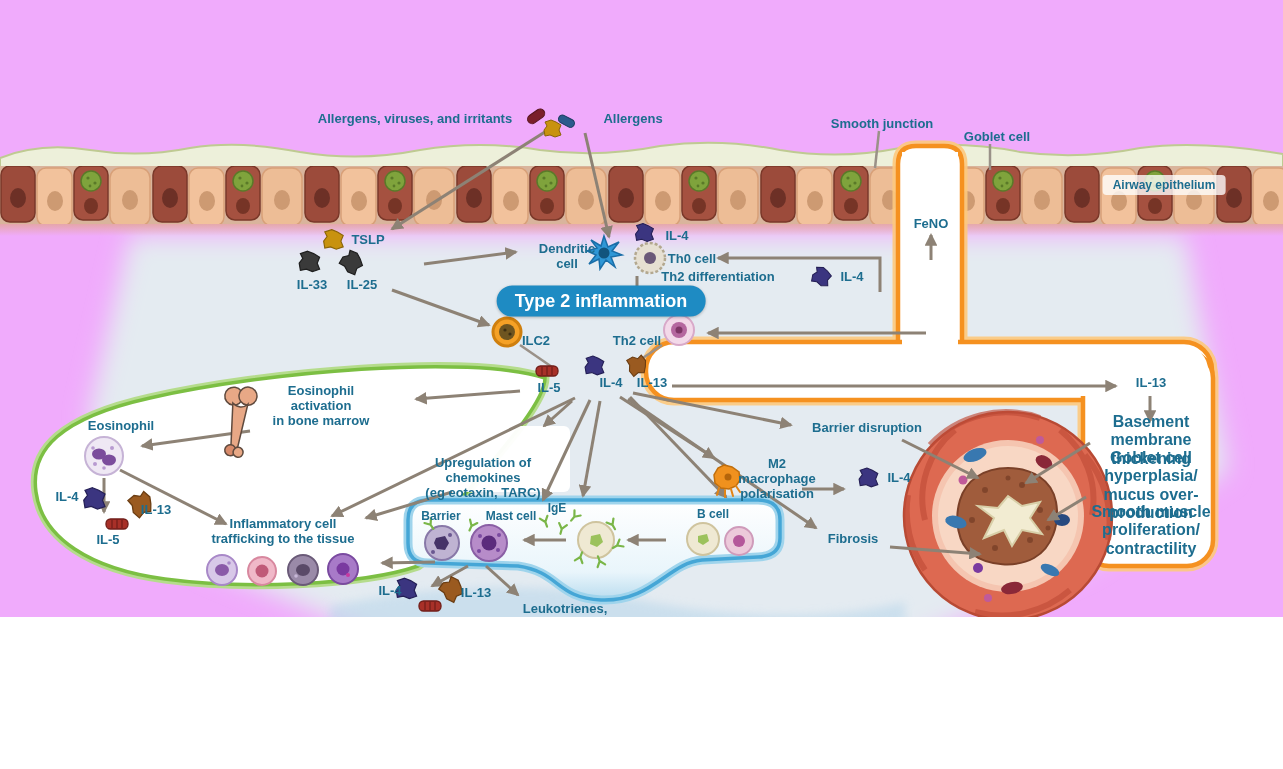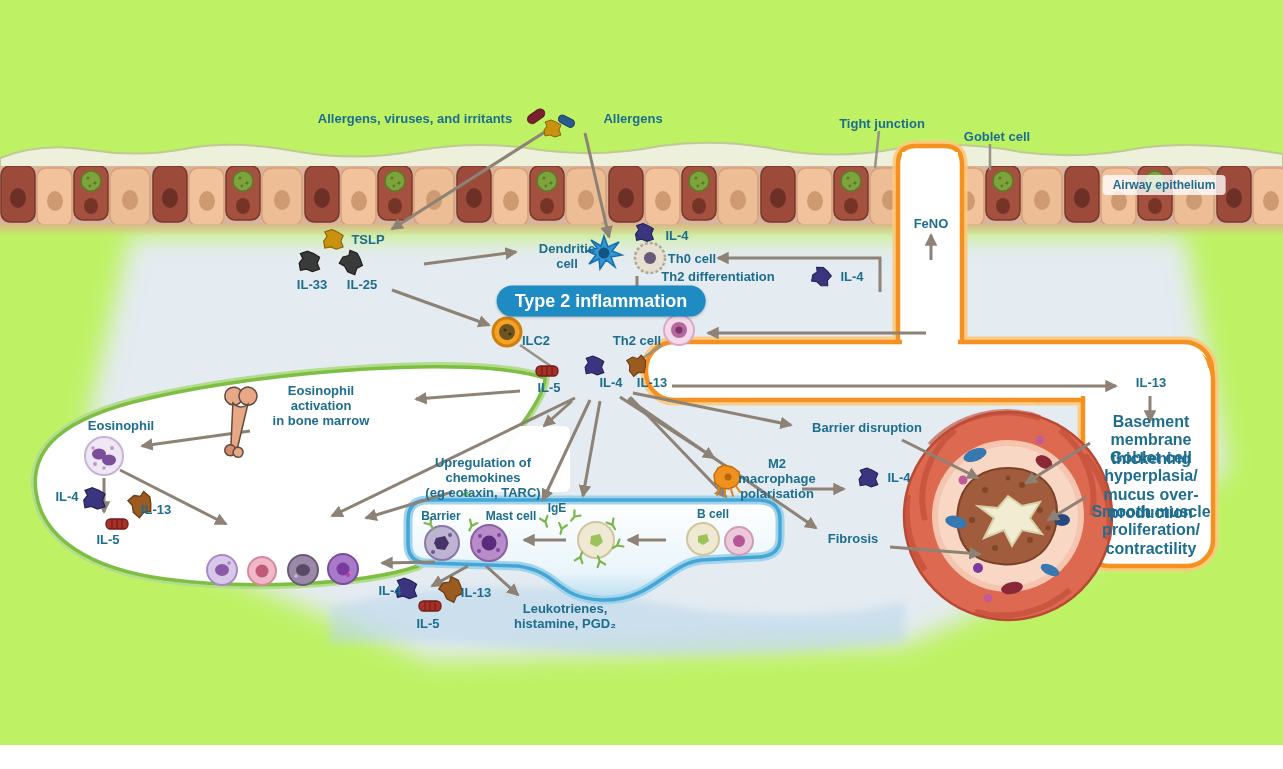--- a/index.html
+++ b/index.html
@@ -3,7 +3,7 @@
 <meta charset="utf-8">
 <style>
   html,body{margin:0;padding:0;background:#fff;}
-  #stage{position:relative;width:1283px;height:745px;background:#bef264;overflow:hidden;
+  #stage{position:relative;width:1283px;height:617px;background:#f0abfc;overflow:hidden;
          font-family:"Liberation Sans",sans-serif;}
   #art{position:absolute;left:0;top:0;width:1283px;height:769px;}
   .lbl{position:absolute;transform:translate(-50%,-50%);font-family:"Liberation Sans",sans-serif;

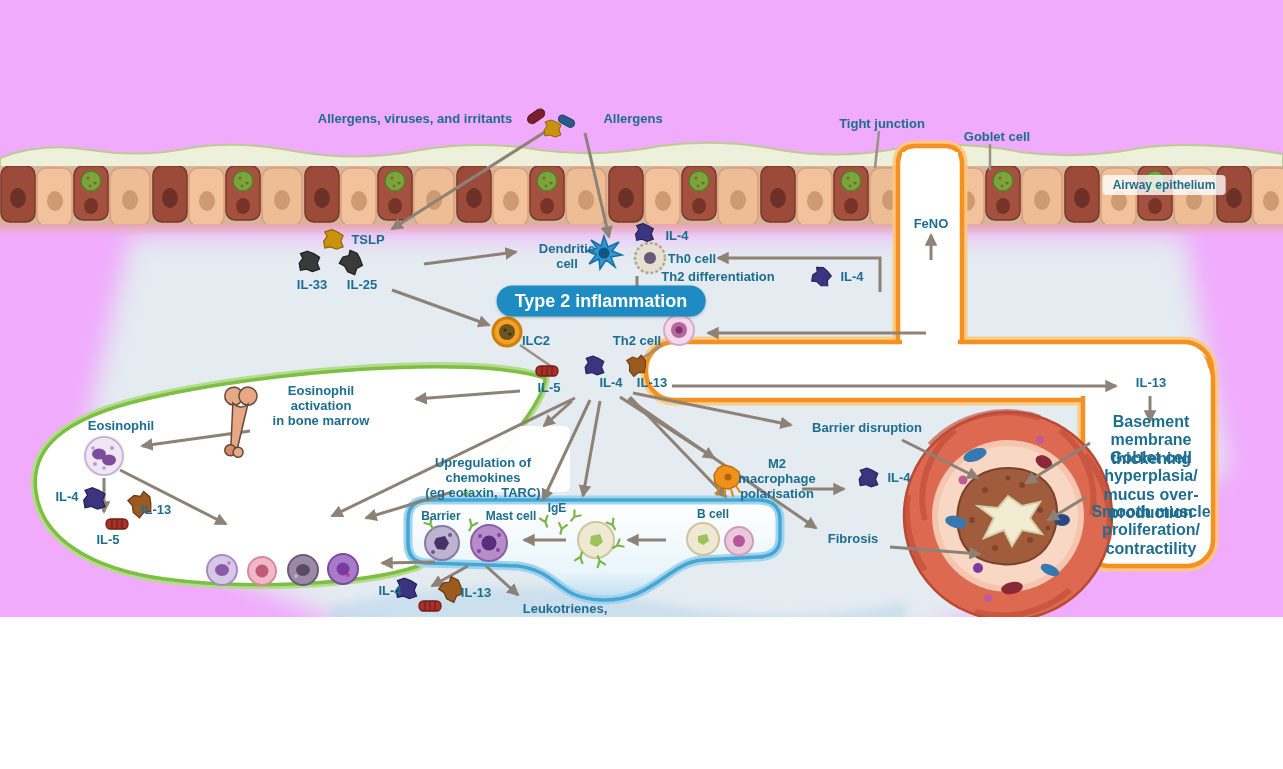--- a/index.html
+++ b/index.html
@@ -332,7 +332,7 @@
 
 <div class="lbl" style="left:415px;top:119px">Allergens, viruses, and irritants</div>
 <div class="lbl" style="left:633px;top:119px">Allergens</div>
-<div class="lbl" style="left:882px;top:124px">Tight junction</div>
+<div class="lbl" style="left:882px;top:124px">Smooth junction</div>
 <div class="lbl" style="left:997px;top:137px">Goblet cell</div>
 <div class="badge" style="left:1164px;top:185px">Airway epithelium</div>
 

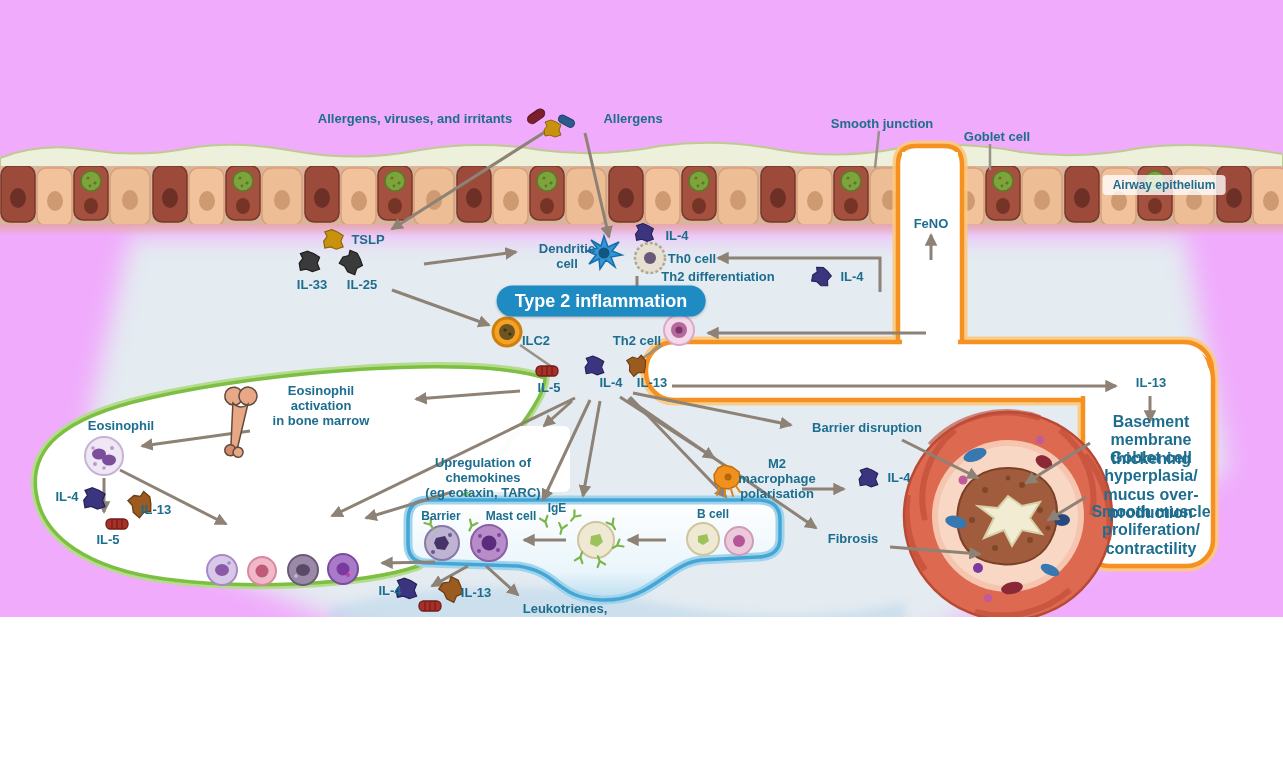--- a/index.html
+++ b/index.html
@@ -361,6 +361,8 @@
 <div class="lbl" style="left:67px;top:497px">IL-4</div>
 <div class="lbl" style="left:156px;top:510px">IL-13</div>
 <div class="lbl" style="left:108px;top:540px">IL-5</div>
+<div class="lbl" style="left:283px;top:532px">Inflammatory cell
+trafficking to the tissue</div>
 <div class="lbl" style="left:483px;top:478px">Upregulation of
 chemokines
 (eg eotaxin, TARC)</div>

